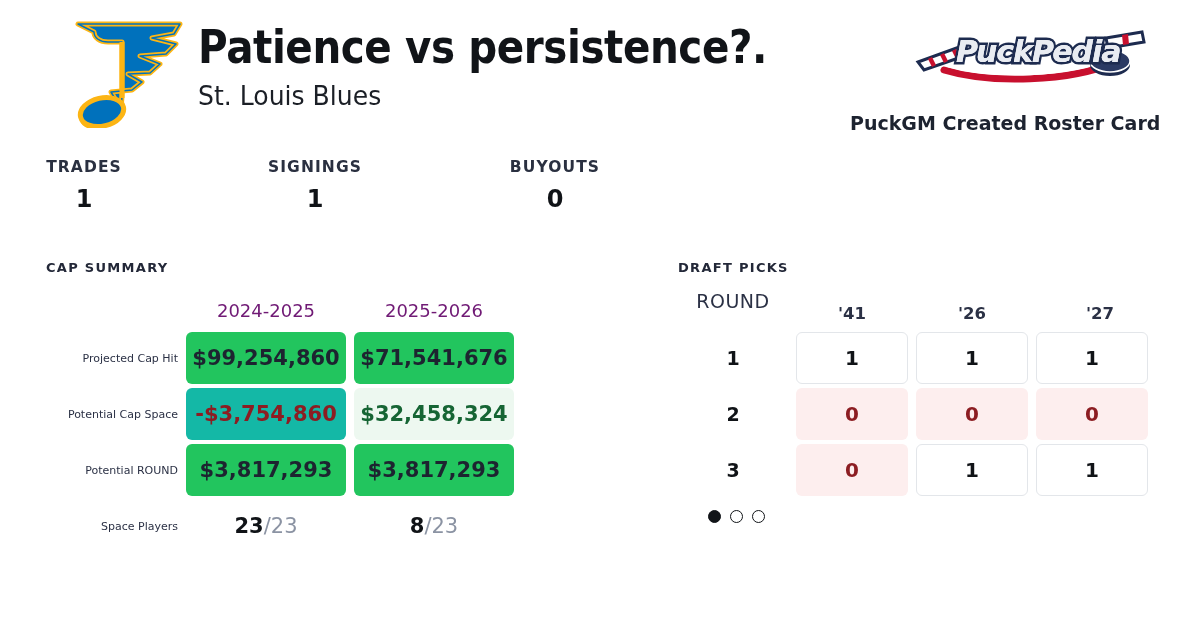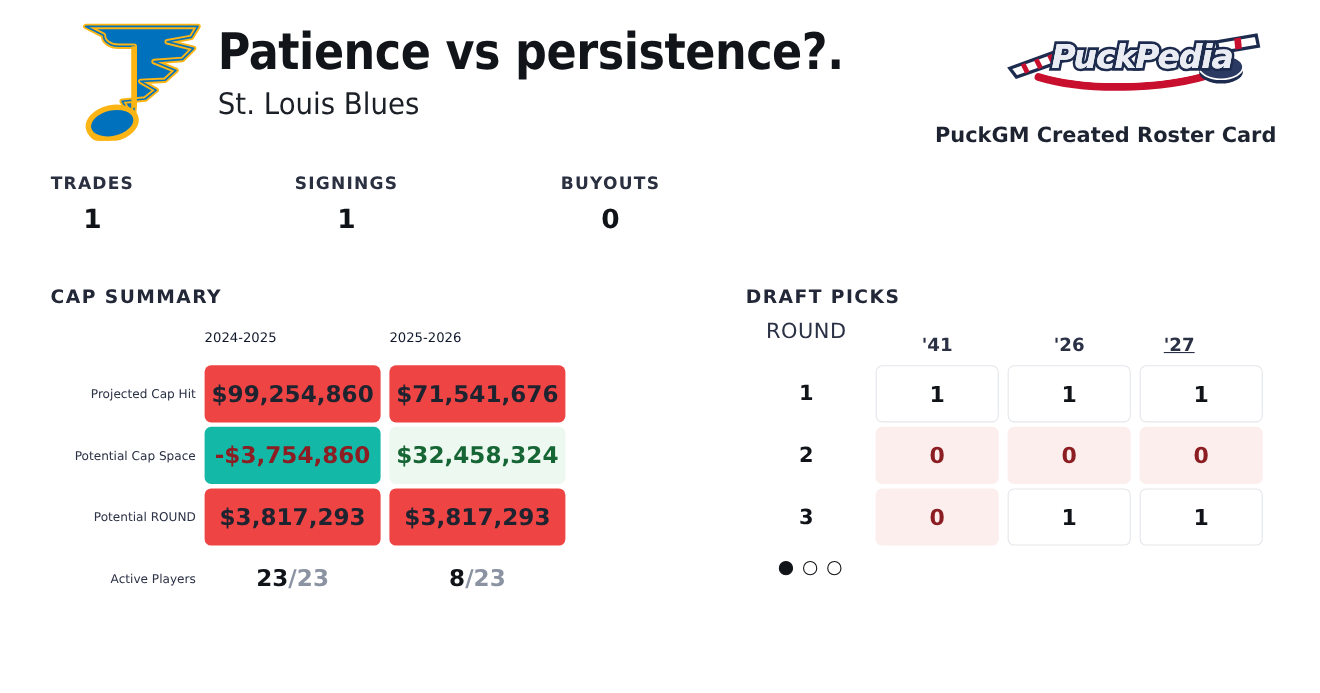--- a/index.html
+++ b/index.html
@@ -52,7 +52,7 @@
   
   .section-heading {
     position: absolute;
-    font-size: 17px; font-weight: bold; letter-spacing: 1.3px;
+    font-size: 13px; font-weight: bold; letter-spacing: 1.3px;
     color: #232838; text-transform: uppercase;
   }
   .heading-cap   { left: 46px;  top: 260px; }

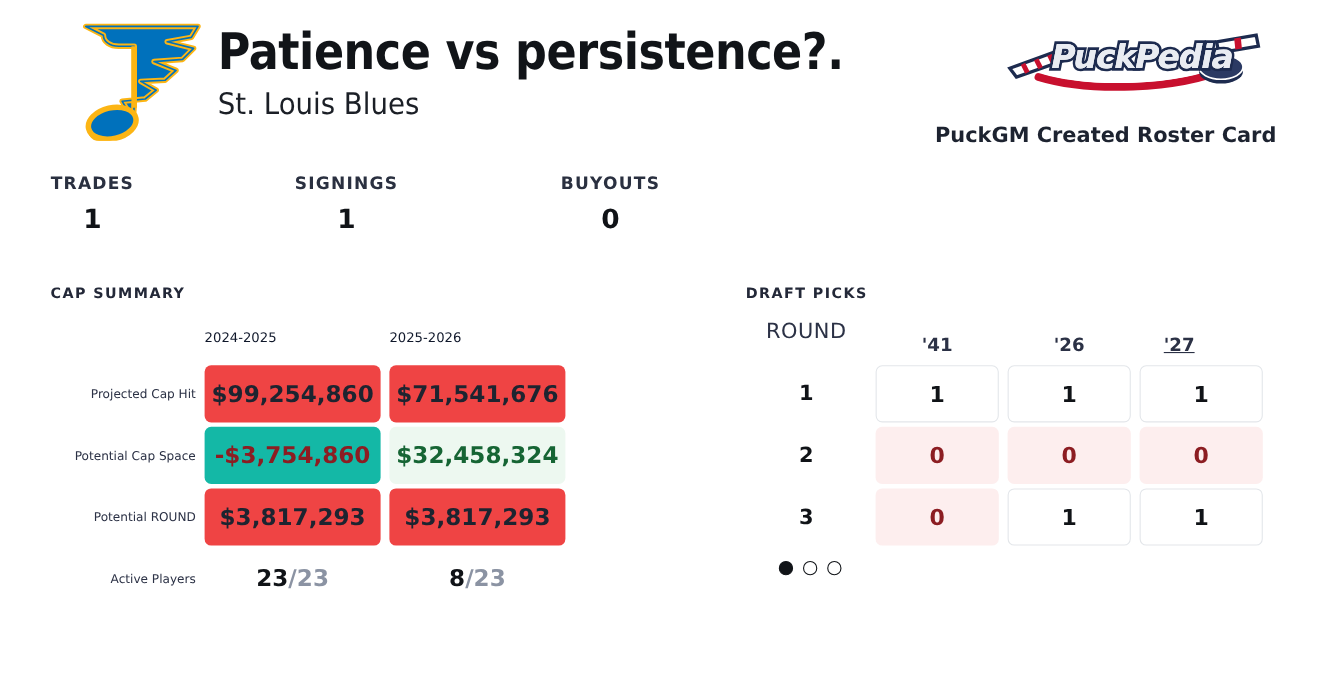--- a/index.html
+++ b/index.html
@@ -62,8 +62,8 @@
   .cap-table { position: absolute; left: 46px; top: 300px; width: 500px; }
   .cap-head { position: relative; height: 32px; }
   .cap-season {
-    position: absolute; top: 0; width: 160px; text-align: left;
-    font-size: 12px; color: #0f172a;
+    position: absolute; top: 0; width: 160px; text-align: center;
+    font-size: 18px; color: #701a75;
   }
   .cap-season-0 { left: 140px; }
   .cap-season-1 { left: 308px; }

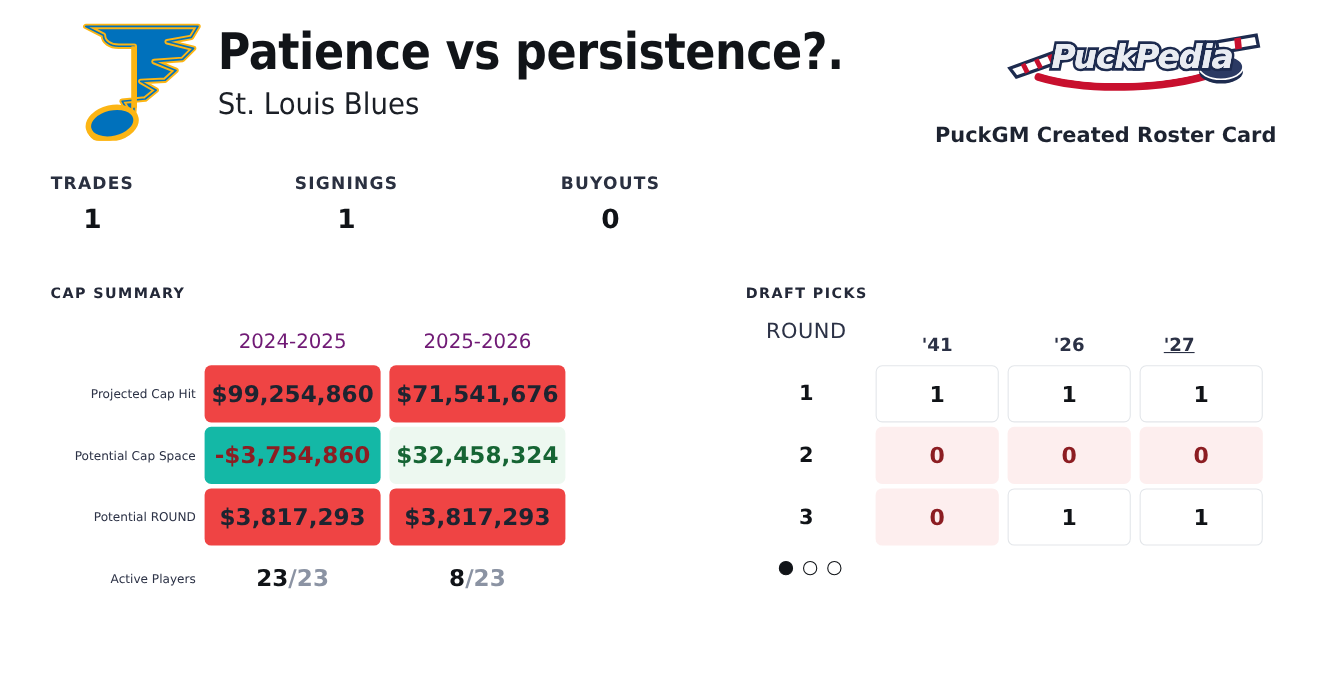--- a/index.html
+++ b/index.html
@@ -100,7 +100,7 @@
   }
   .draft-year-0 { left: 118px; }
   .draft-year-1 { left: 238px; }
-  .draft-year-2 { left: 338px; text-decoration: underline; }
+  .draft-year-2 { left: 366px; }
 
   .draft-row { position: relative; height: 52px; margin-bottom: 4px; }
   .draft-round-label {

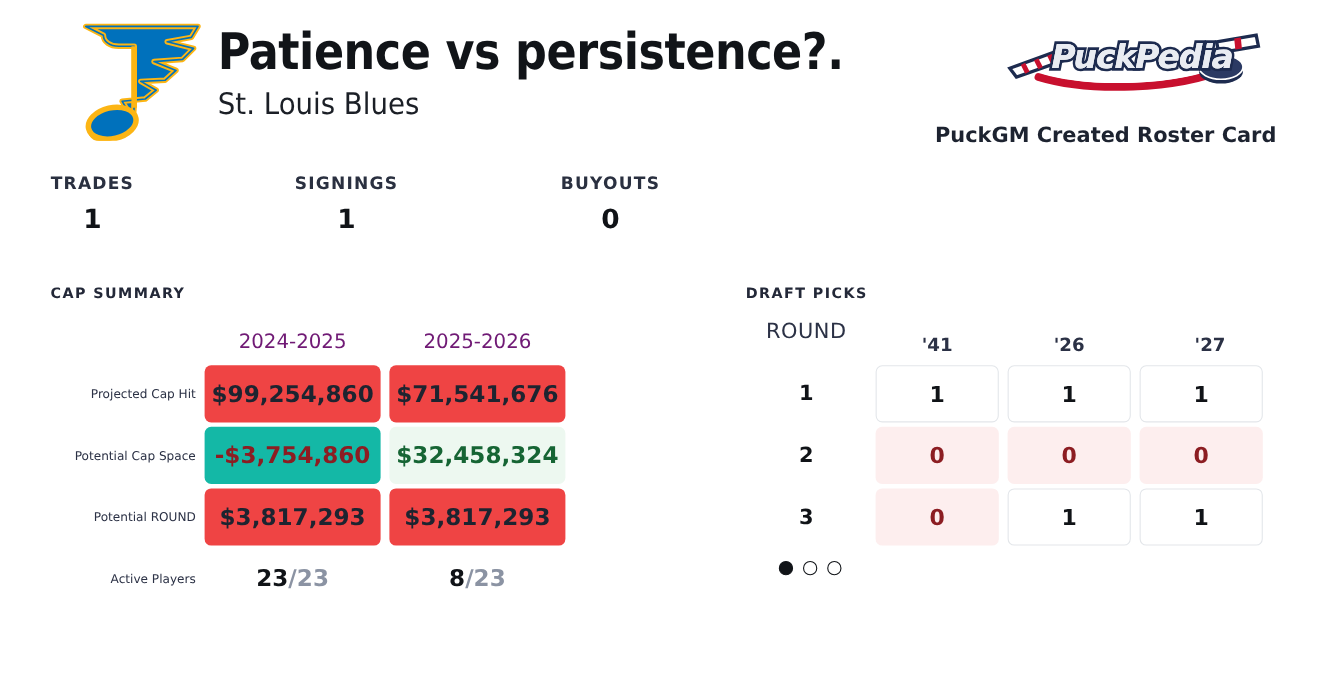--- a/index.html
+++ b/index.html
@@ -81,7 +81,7 @@
   }
   .cap-cell-0 { left: 140px; }
   .cap-cell-1 { left: 308px; }
-  .tone-neutral  { background: #ef4444; color: #1d2430; }
+  .tone-neutral  { background: #22c55e; color: #1d2430; }
   .tone-negative { background: #14b8a6; color: #8c1d22; }
   .tone-positive { background: #edf8f0; color: #166534; }
   .tone-plain    { background: transparent; color: #101317; }

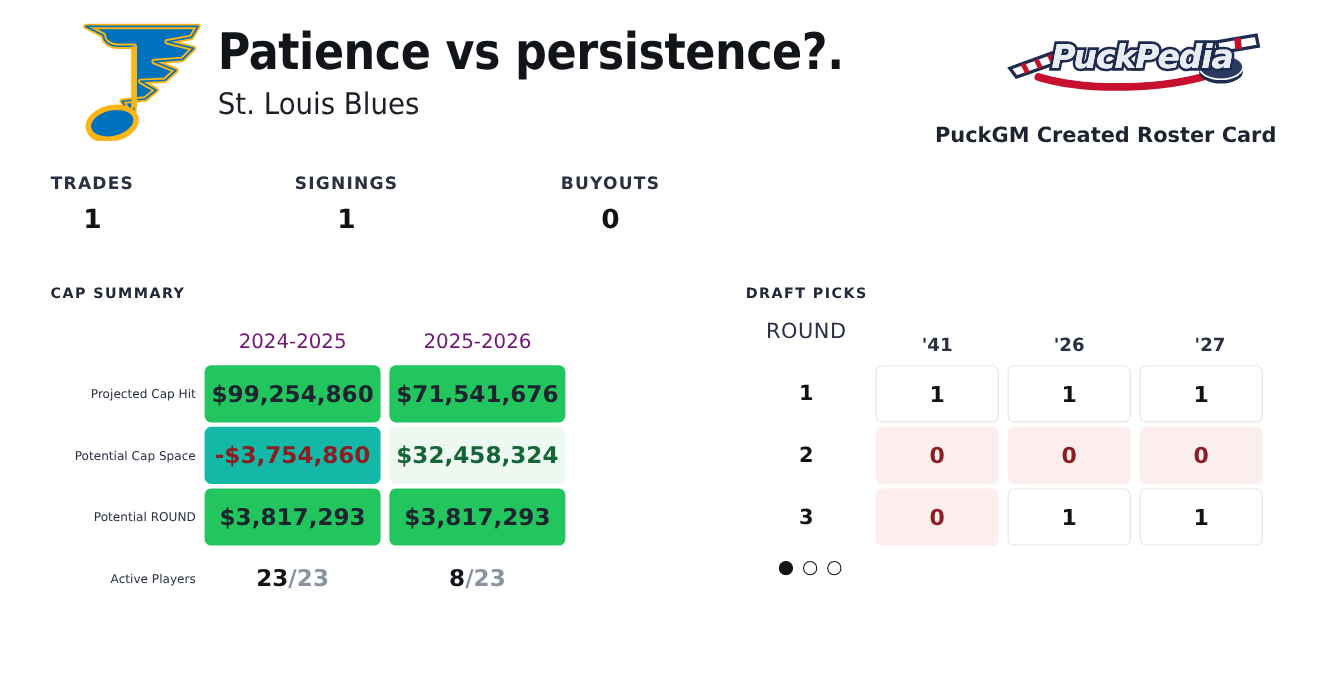--- a/index.html
+++ b/index.html
@@ -217,7 +217,7 @@
     </div>
 
     <div class="cap-row">
-      <div class="cap-row-label">Active Players</div>
+      <div class="cap-row-label">Space Players</div>
       <div class="cap-cell cap-cell-0 tone-plain">
         <span>23</span>
           <span class="frac-total">/23</span>

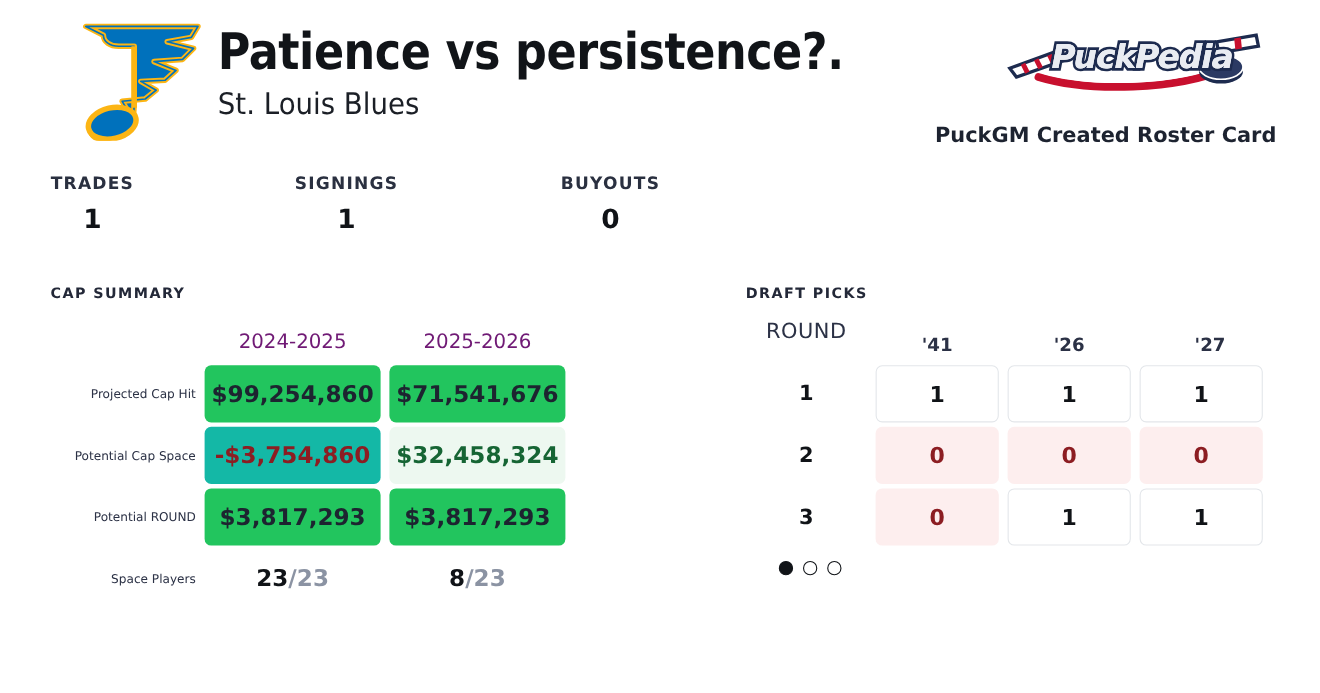--- a/index.html
+++ b/index.html
@@ -85,7 +85,7 @@
   .tone-negative { background: #14b8a6; color: #8c1d22; }
   .tone-positive { background: #edf8f0; color: #166534; }
   .tone-plain    { background: transparent; color: #101317; }
-  .frac-total { color: #8b93a3; font-weight: bold; }
+  .frac-total { color: #8b93a3; font-weight: normal; }
 
   
   .draft-table { position: absolute; left: 678px; top: 290px; width: 480px; }

